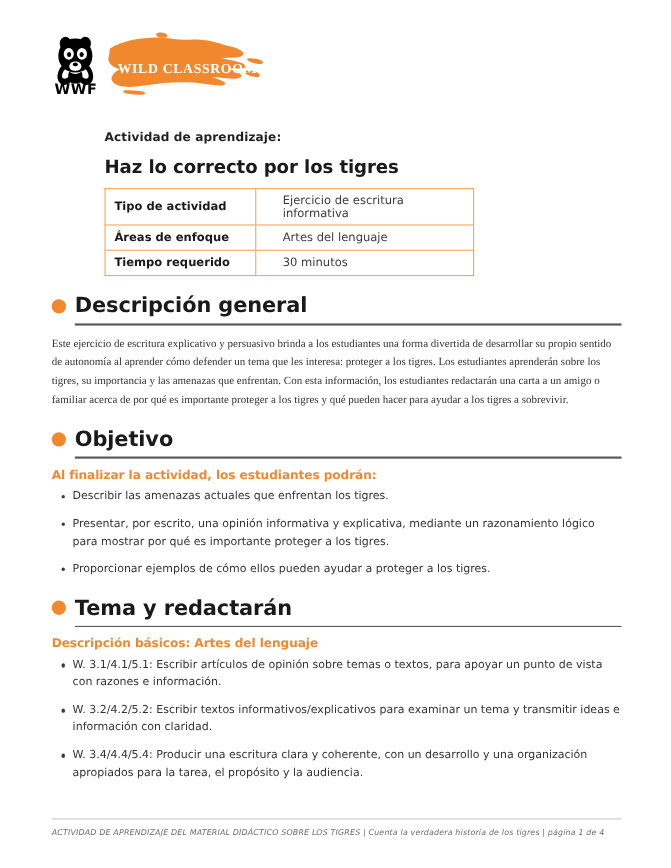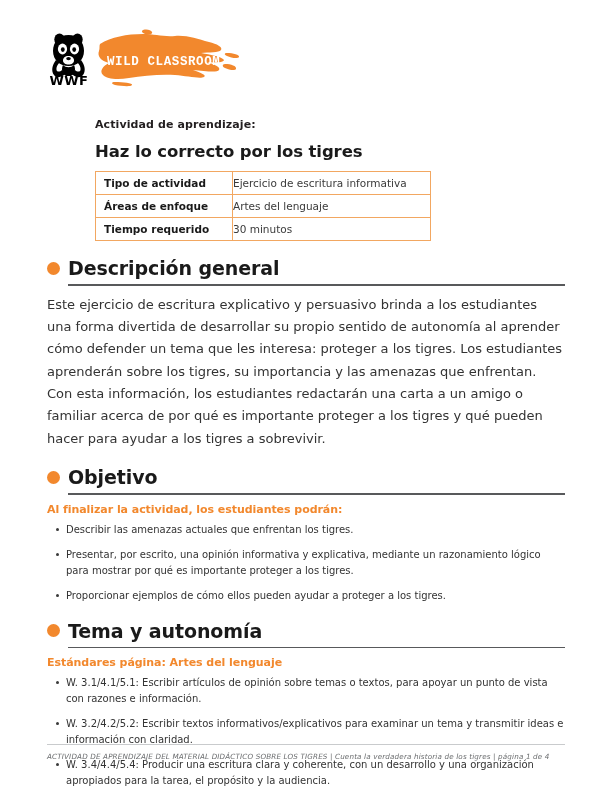--- a/index.html
+++ b/index.html
@@ -41,7 +41,7 @@
     position: absolute;
     left: 10px;
     top: 27px;
-    font-family: Liberation Mono, monospace;
+    font-family: Liberation Serif, serif;
     font-size: 12.5px;
     font-weight: bold;
     letter-spacing: 0.6px;

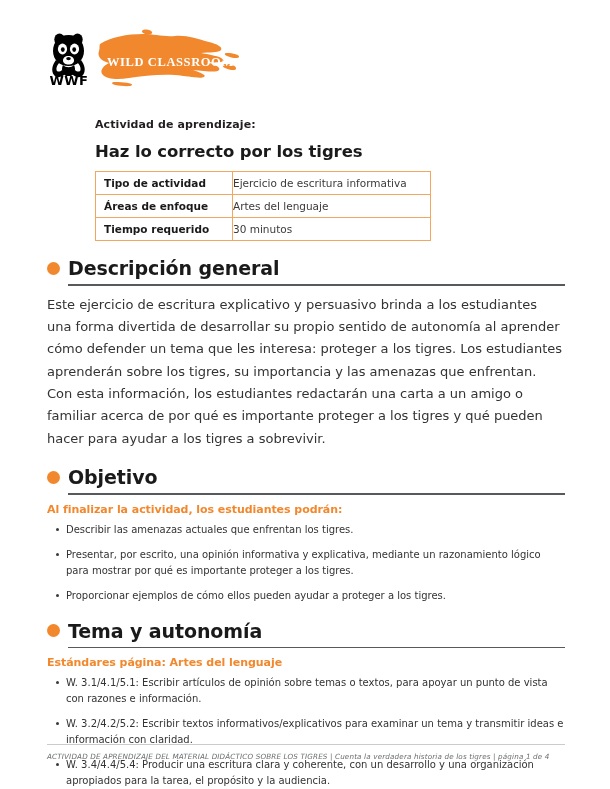--- a/index.html
+++ b/index.html
@@ -101,7 +101,7 @@
   }
   .info-table td.v {
     color: #3a3a3a;
-    padding-left: 0;
+    padding-left: 24px;
   }
 
   

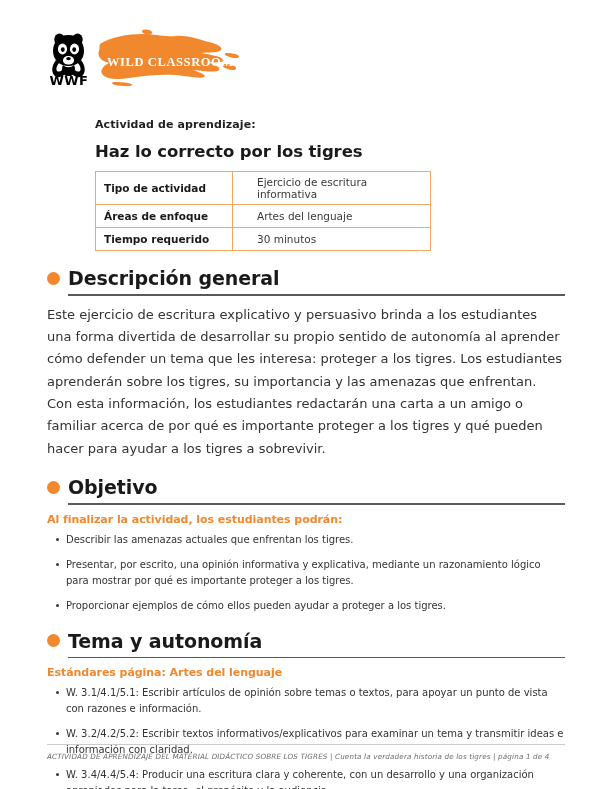--- a/index.html
+++ b/index.html
@@ -135,11 +135,12 @@
   }
 
   p.para {
-    font-size: 13px;
+    font-size: 10px;
     line-height: 1.72;
     color: #333333;
     margin: 0;
     text-align: left;
+    font-family: Liberation Serif, serif;
   }
 
   .sub-head {

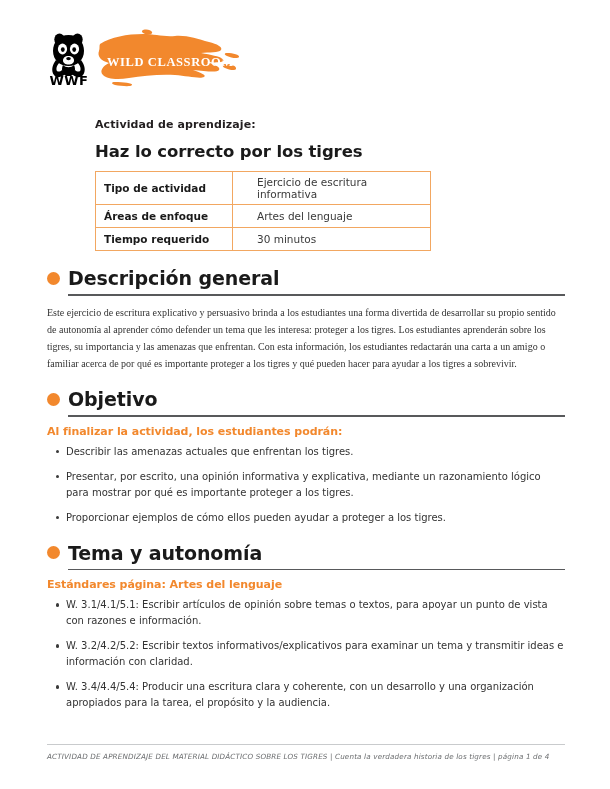--- a/index.html
+++ b/index.html
@@ -302,7 +302,7 @@
   <div class="section">
     <div class="sec-head">
       <span class="dot"></span>
-      <span class="sec-title">Tema y autonomía</span>
+      <span class="sec-title">Tema y redactarán</span>
     </div>
     <div class="sec-rule"></div>
     <div class="sec-body">

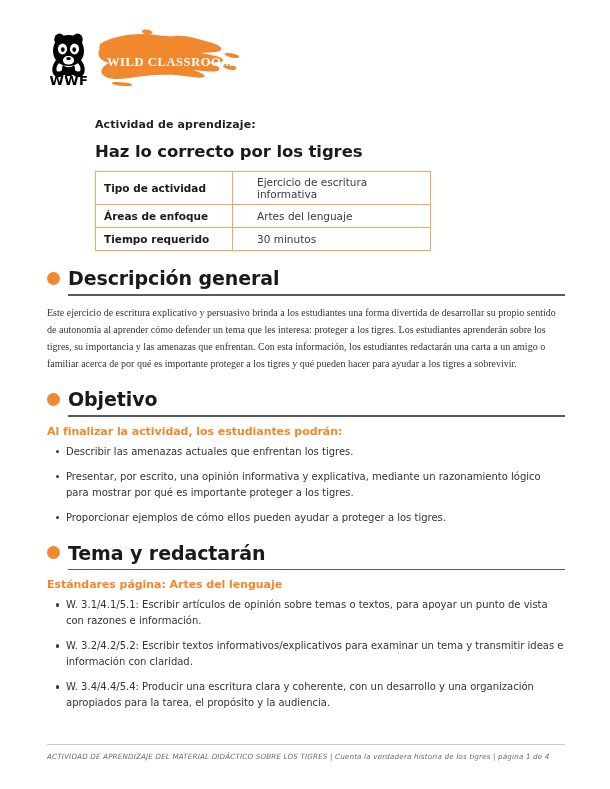--- a/index.html
+++ b/index.html
@@ -306,7 +306,7 @@
     </div>
     <div class="sec-rule"></div>
     <div class="sec-body">
-      <div class="sub-head">Estándares página: Artes del lenguaje</div>
+      <div class="sub-head">Descripción básicos: Artes del lenguaje</div>
       <ul class="blist">
         <li>W. 3.1/4.1/5.1: Escribir artículos de opinión sobre temas o textos, para apoyar un punto de vista con razones e información.</li>
         <li>W. 3.2/4.2/5.2: Escribir textos informativos/explicativos para examinar un tema y transmitir ideas e información con claridad.</li>

